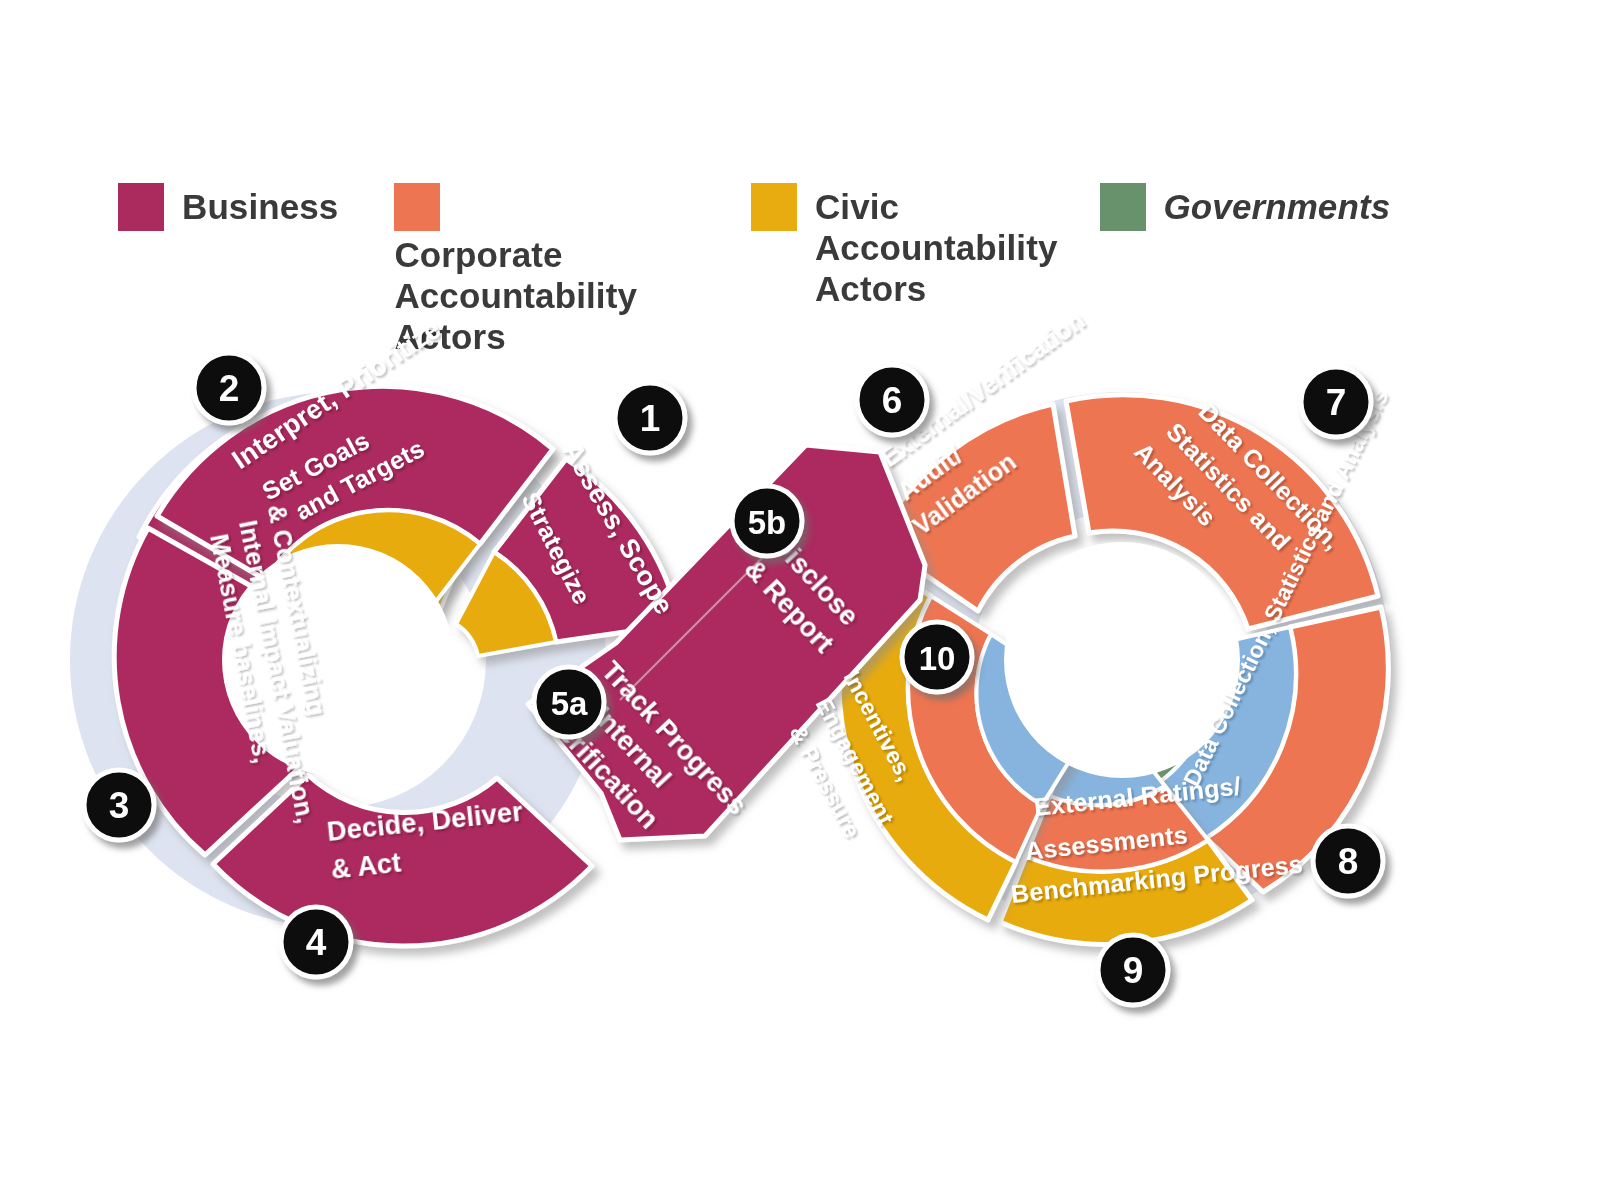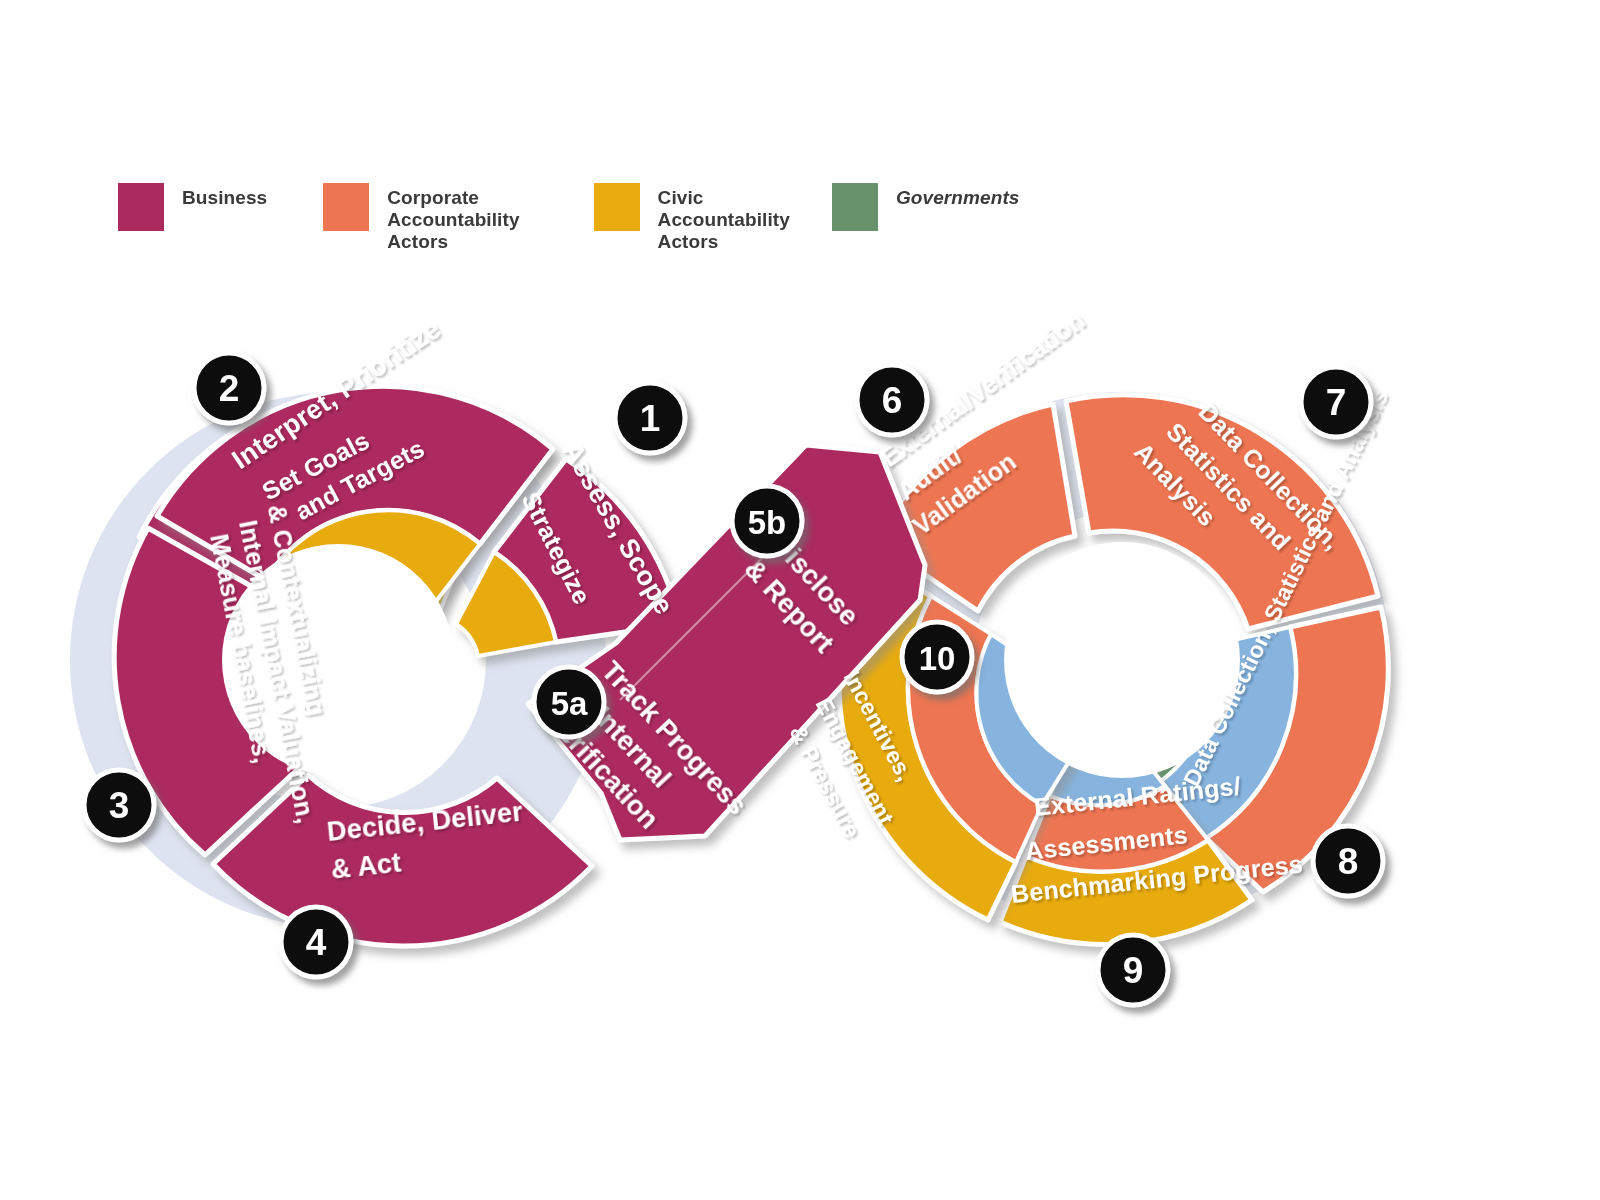--- a/index.html
+++ b/index.html
@@ -15,7 +15,7 @@
   .legend-item{display:flex;align-items:flex-start;}
   .legend-swatch{width:46px;height:48px;flex:0 0 auto;margin-right:18px;}
   .legend-label{
-    font-size:19px;line-height:1.17;color:#3a3a3a;font-weight:600;
+    font-size:35px;line-height:1.17;color:#3a3a3a;font-weight:600;
     letter-spacing:.1px;white-space:pre-line;padding-top:4px;
   }
   .lg-0{margin-right:56px;}

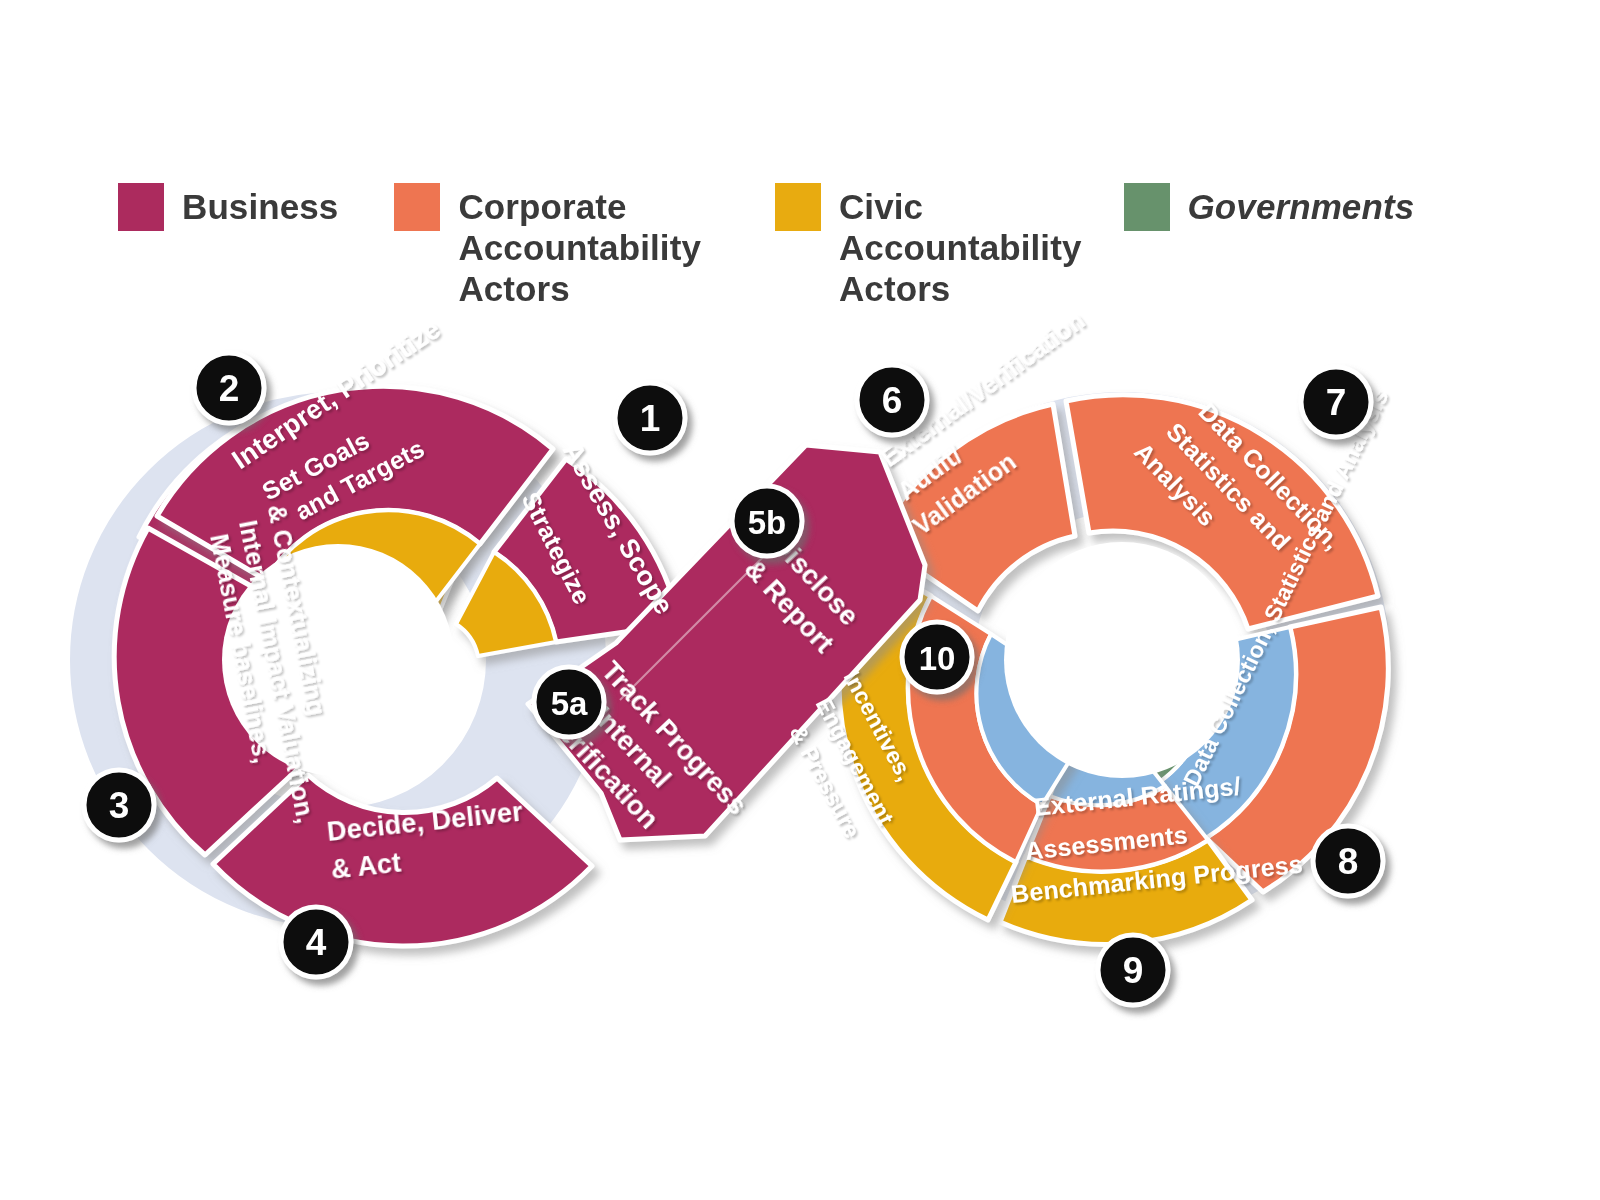--- a/index.html
+++ b/index.html
@@ -19,7 +19,7 @@
     letter-spacing:.1px;white-space:pre-line;padding-top:4px;
   }
   .lg-0{margin-right:56px;}
-  .lg-1{margin-right:74px;}
+  .lg-1{margin-right:114px;flex-direction:column;}
   .lg-2{margin-right:42px;}
   .lg-3{margin-right:58px;font-style:italic;}
 

